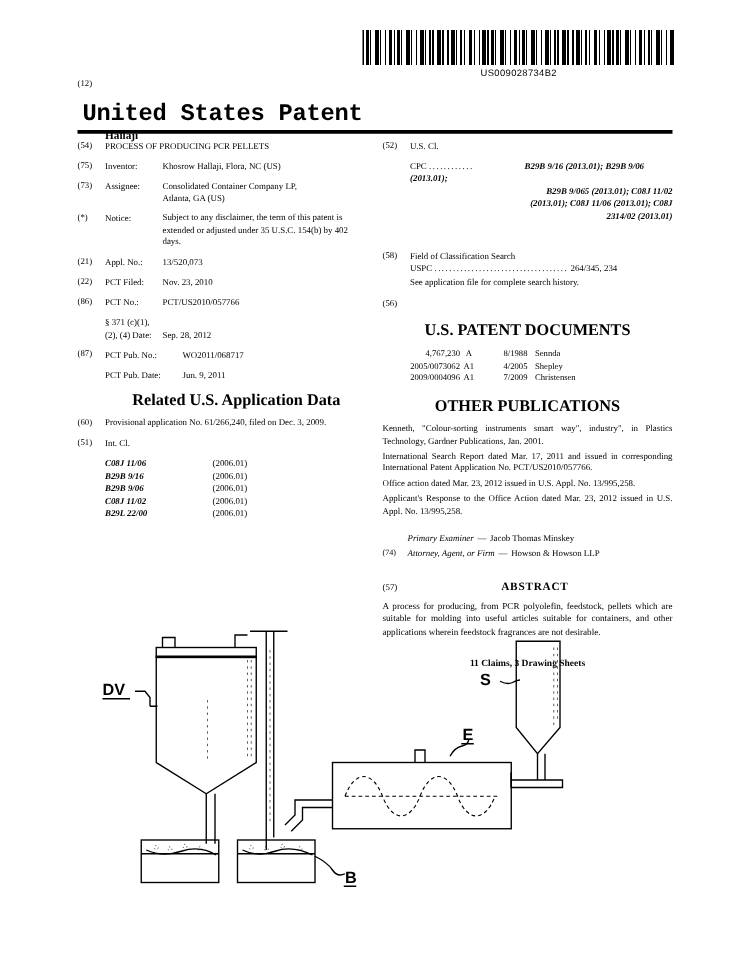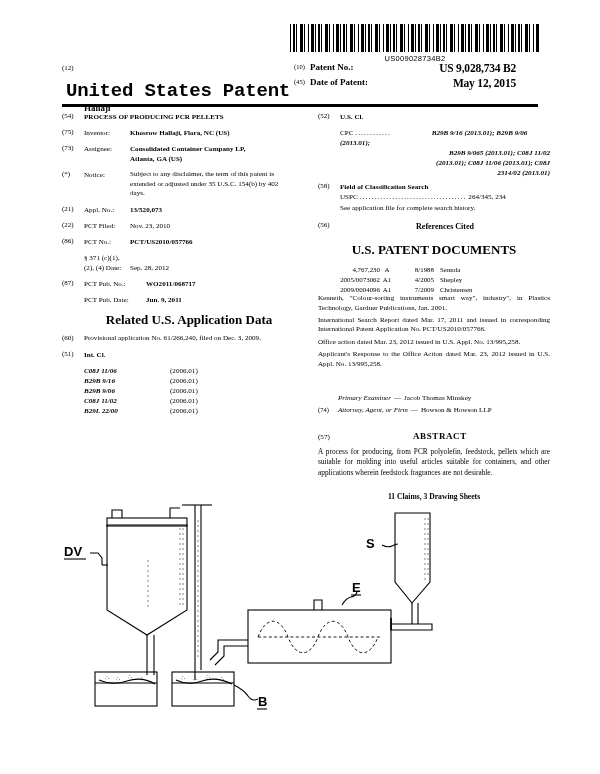--- a/index.html
+++ b/index.html
@@ -233,18 +233,6 @@
         </div>
         <div class="inventor-name">Hallaji</div>
       </div>
-      <div class="hdr-right">
-        <div class="line">
-          <span class="tag">(10)</span>
-          <span class="lbl">Patent No.:</span>
-          <span class="val">US 9,028,734 B2</span>
-        </div>
-        <div class="line">
-          <span class="tag">(45)</span>
-          <span class="lbl">Date of Patent:</span>
-          <span class="val">May 12, 2015</span>
-        </div>
-      </div>
     </div>
   </div>
   <div class="rule"></div>

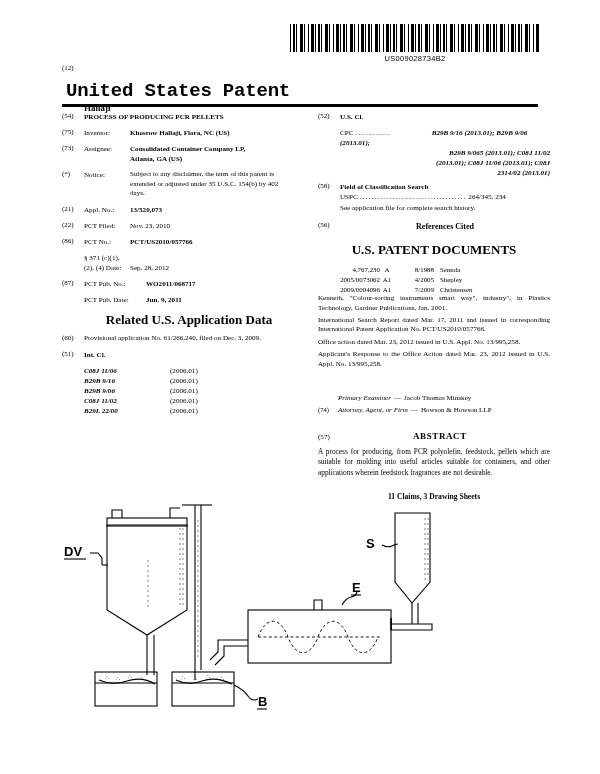--- a/index.html
+++ b/index.html
@@ -138,7 +138,7 @@
     flex: 0 0 46px;
   }
   .fld .bdy { flex: 1 1 auto; }
-  .b { font-weight: bold; }
+  .b { font-weight: normal; }
   .i { font-style: italic; }
   .bi { font-weight: bold; font-style: italic; padding-left: 39px; }
   .center-head {

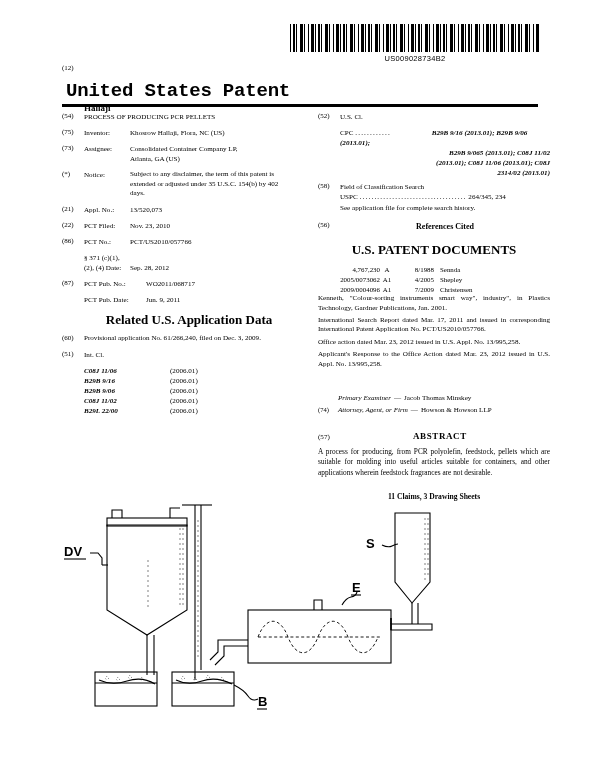--- a/index.html
+++ b/index.html
@@ -121,7 +121,7 @@
     line-height: 1.42;
   }
   .col-left  { left: 62px;  width: 232px; }
-  .col-right { left: 318px; width: 232px; }
+  .col-right { left: 306px; width: 232px; }
 
   .fld {
     display: flex;

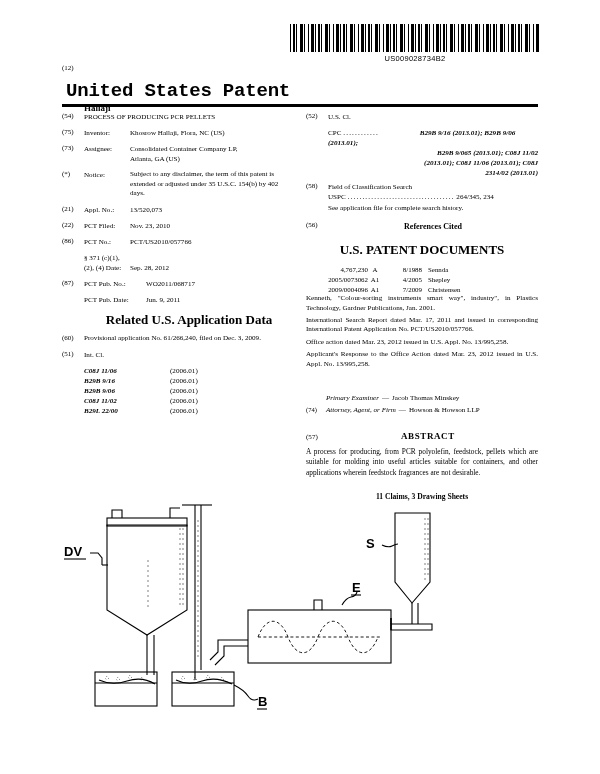--- a/index.html
+++ b/index.html
@@ -357,7 +357,7 @@
       <div class="uscl-cont bi">2314/02 (2013.01)</div>
     </div>
 
-    <div class="fld" style="margin-top:4px">
+    <div class="fld" style="margin-top:22px">
       <span class="code">(58)</span>
       <span class="bdy">
         <div class="b">Field of Classification Search</div>

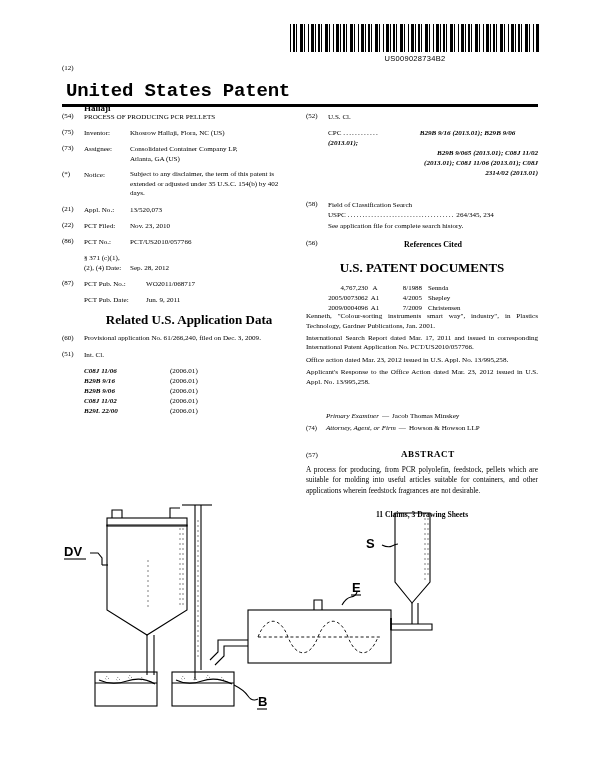--- a/index.html
+++ b/index.html
@@ -372,7 +372,6 @@
 
     <div class="fld" style="margin-top:8px">
       <span class="code">(56)</span>
-      <span class="bdy center-head" style="font-size:8px">References Cited</span>
     </div>
 
     <div class="center-head" style="margin-top:6px;margin-bottom:6px">U.S. PATENT DOCUMENTS</div>

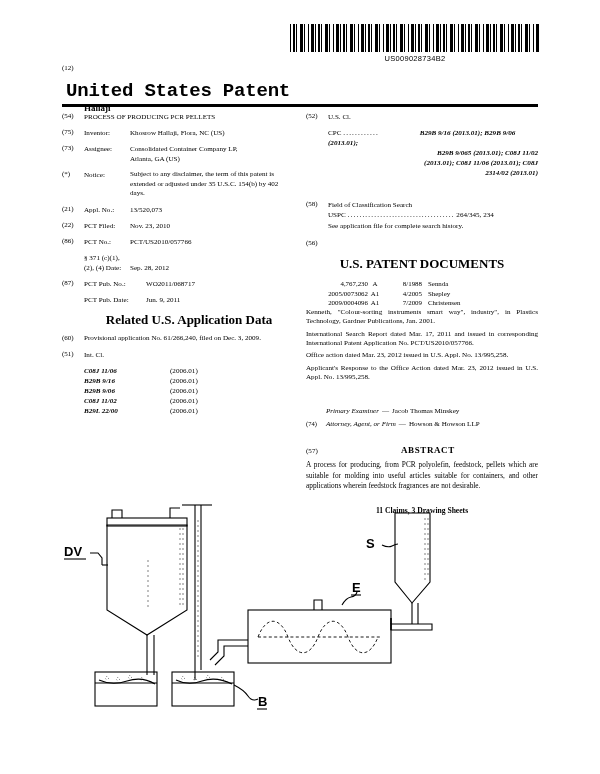--- a/index.html
+++ b/index.html
@@ -397,6 +397,7 @@
       </div>
     </div>
 
+    <div class="center-head" style="margin-top:8px;margin-bottom:5px">OTHER PUBLICATIONS</div>
 
     <div>
       <div class="pub-item">Kenneth, "Colour-sorting instruments smart way", industry", in Plastics Technology, Gardner Publications, Jan. 2001.</div>

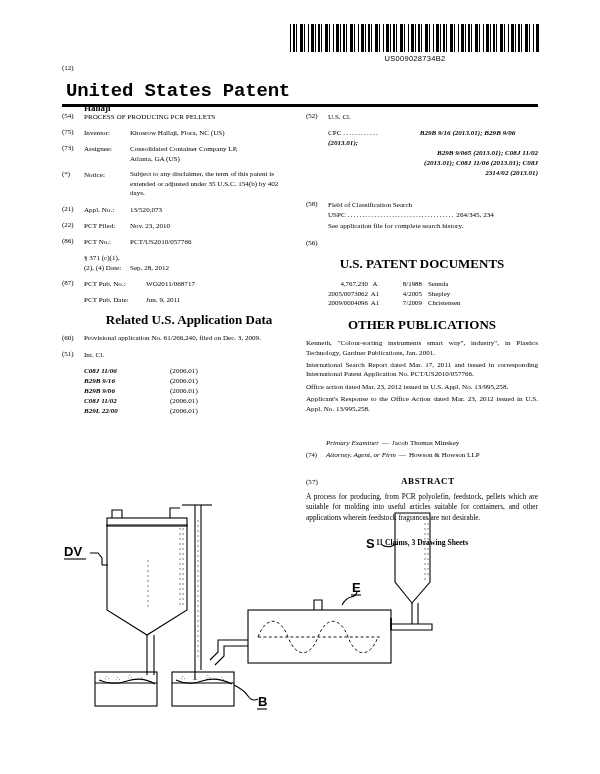--- a/index.html
+++ b/index.html
@@ -406,7 +406,7 @@
       <div class="pub-item">Applicant's Response to the Office Action dated Mar. 23, 2012 issued in U.S. Appl. No. 13/995,258.</div>
     </div>
 
-    <div style="margin-top:24px">
+    <div style="margin-top:12px">
       <div class="examiner-line">
         <span class="tag2"></span>
         <span class="i">Primary Examiner</span>

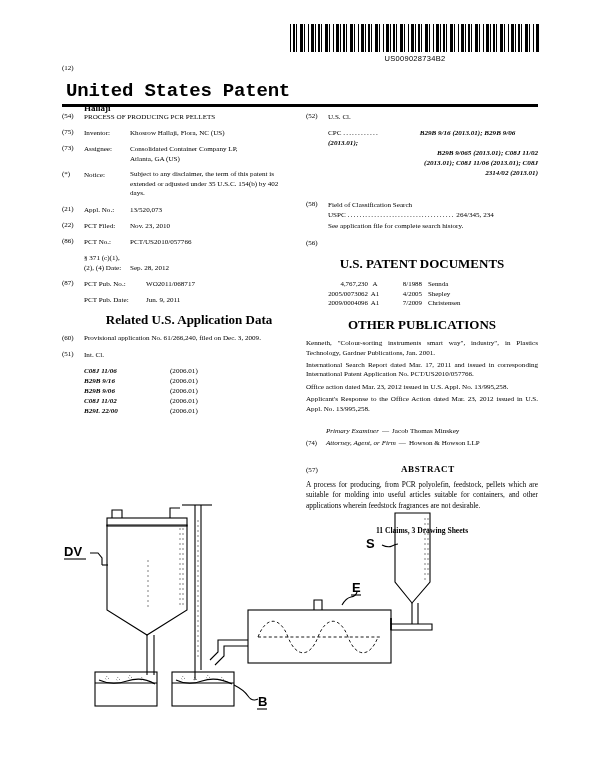--- a/index.html
+++ b/index.html
@@ -208,7 +208,7 @@
   
   .drawing {
     position: absolute;
-    left: 52px;
+    left: 70px;
     top: 500px;
     width: 476px;
     height: 250px;

